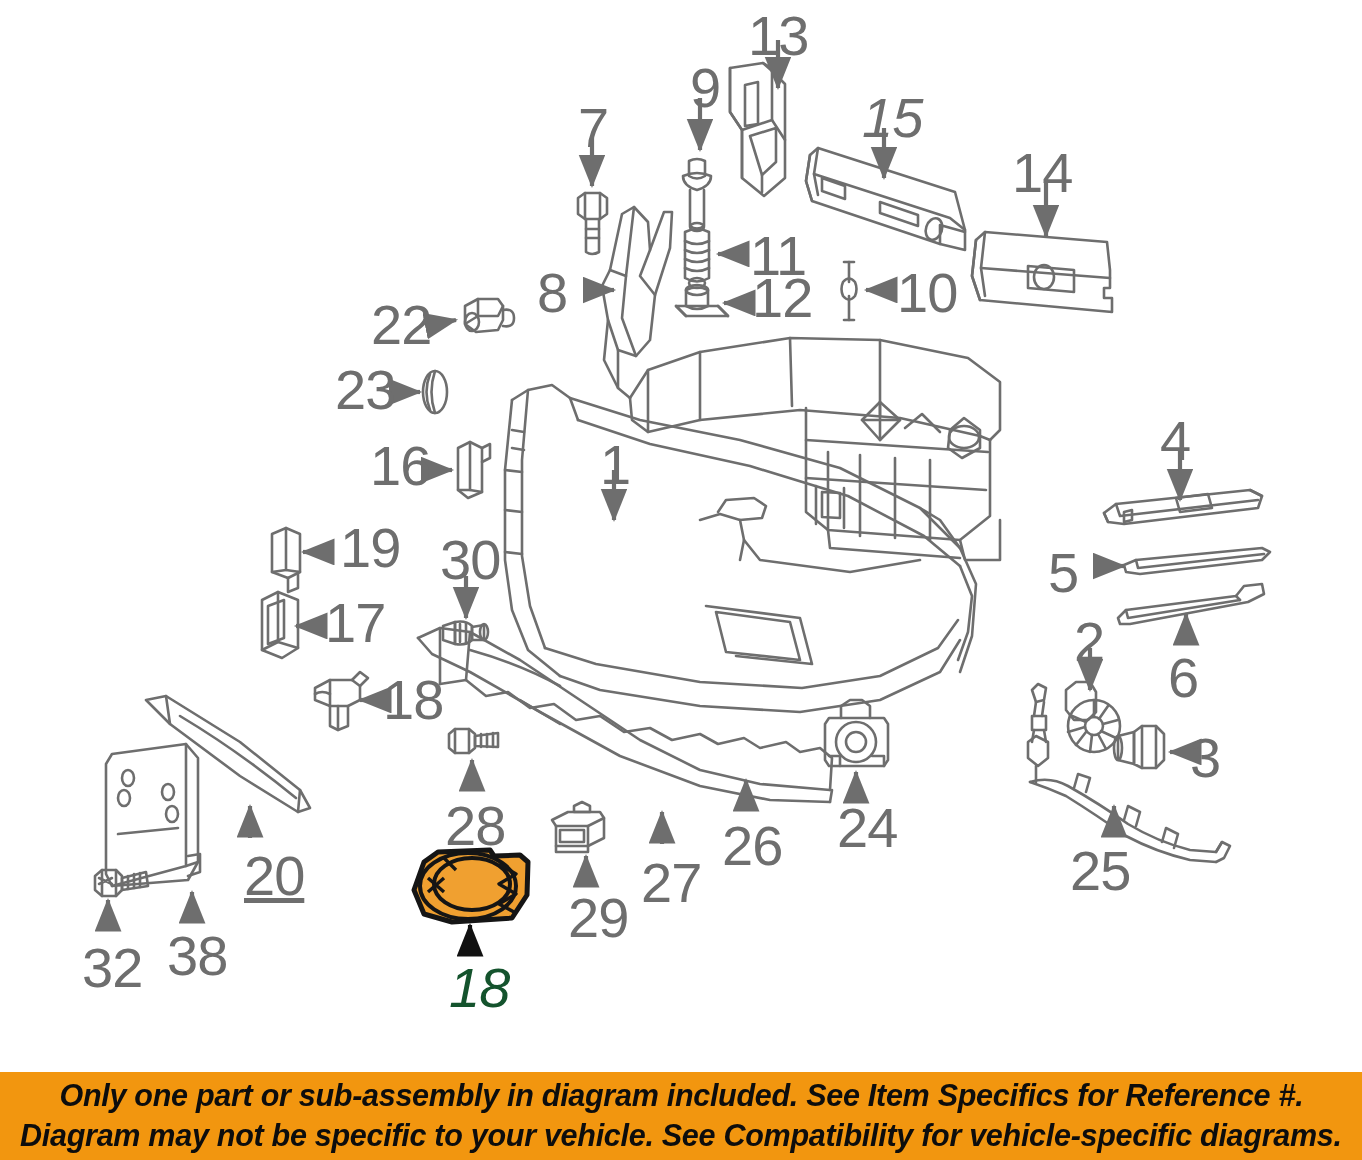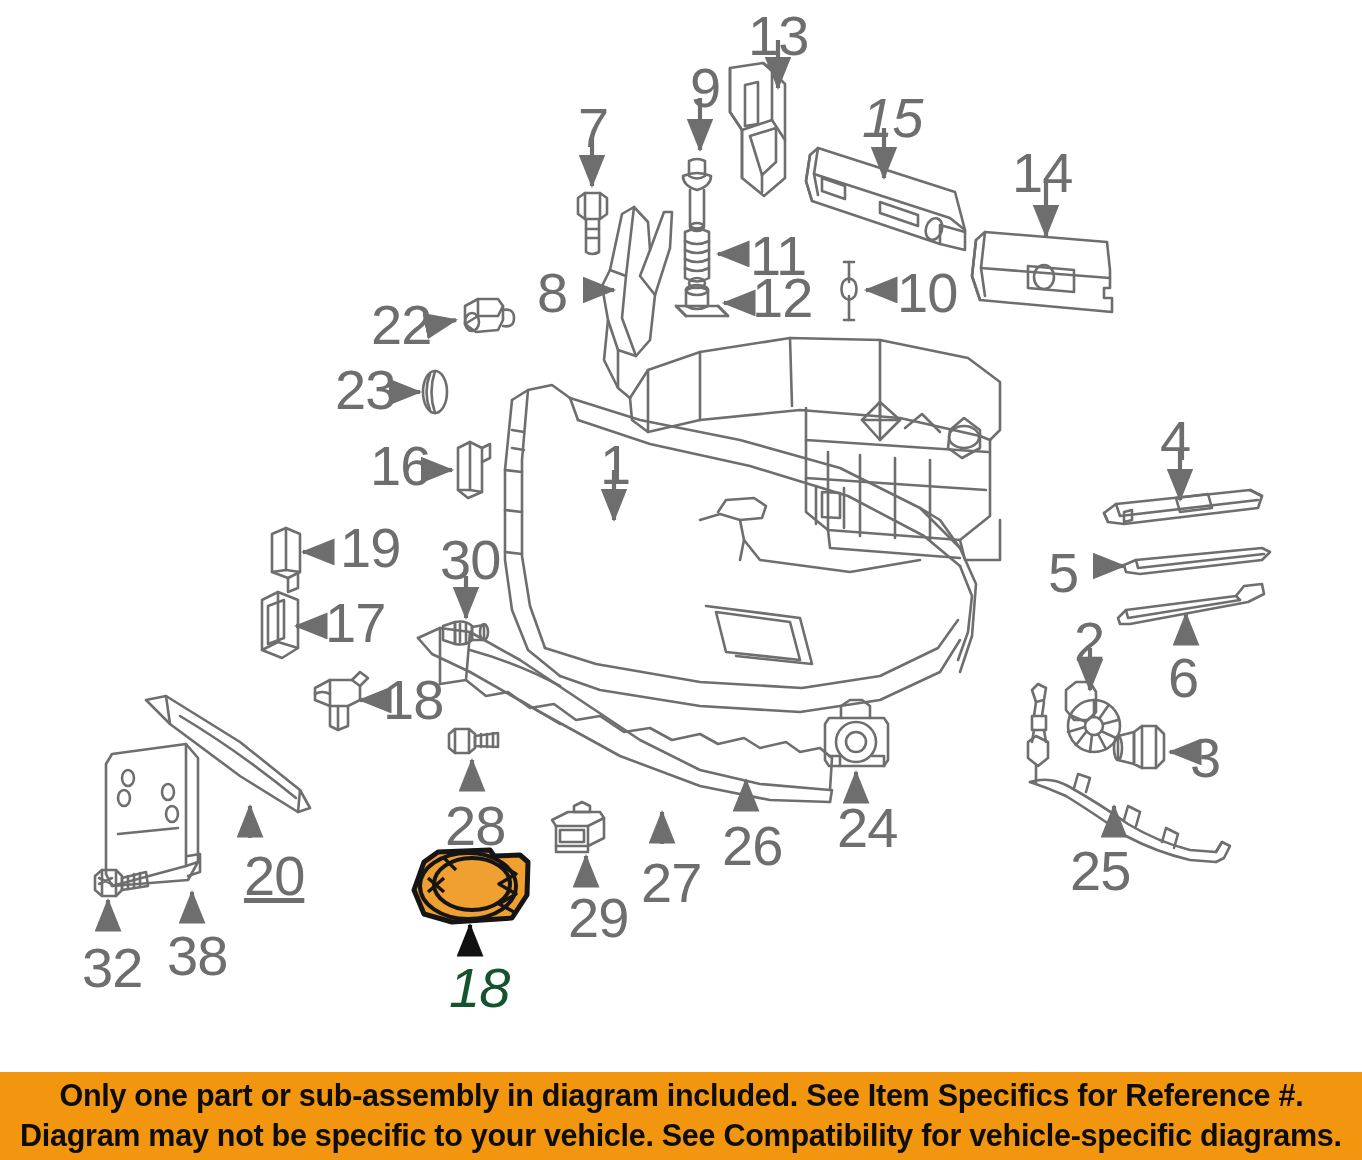--- a/index.html
+++ b/index.html
@@ -63,6 +63,7 @@
     justify-content: center;
     box-sizing: border-box;
     padding: 0 6px;
+    font-style: italic;
   }
   #disclaimer-banner .banner-line {
     color: #0d0d0d;

